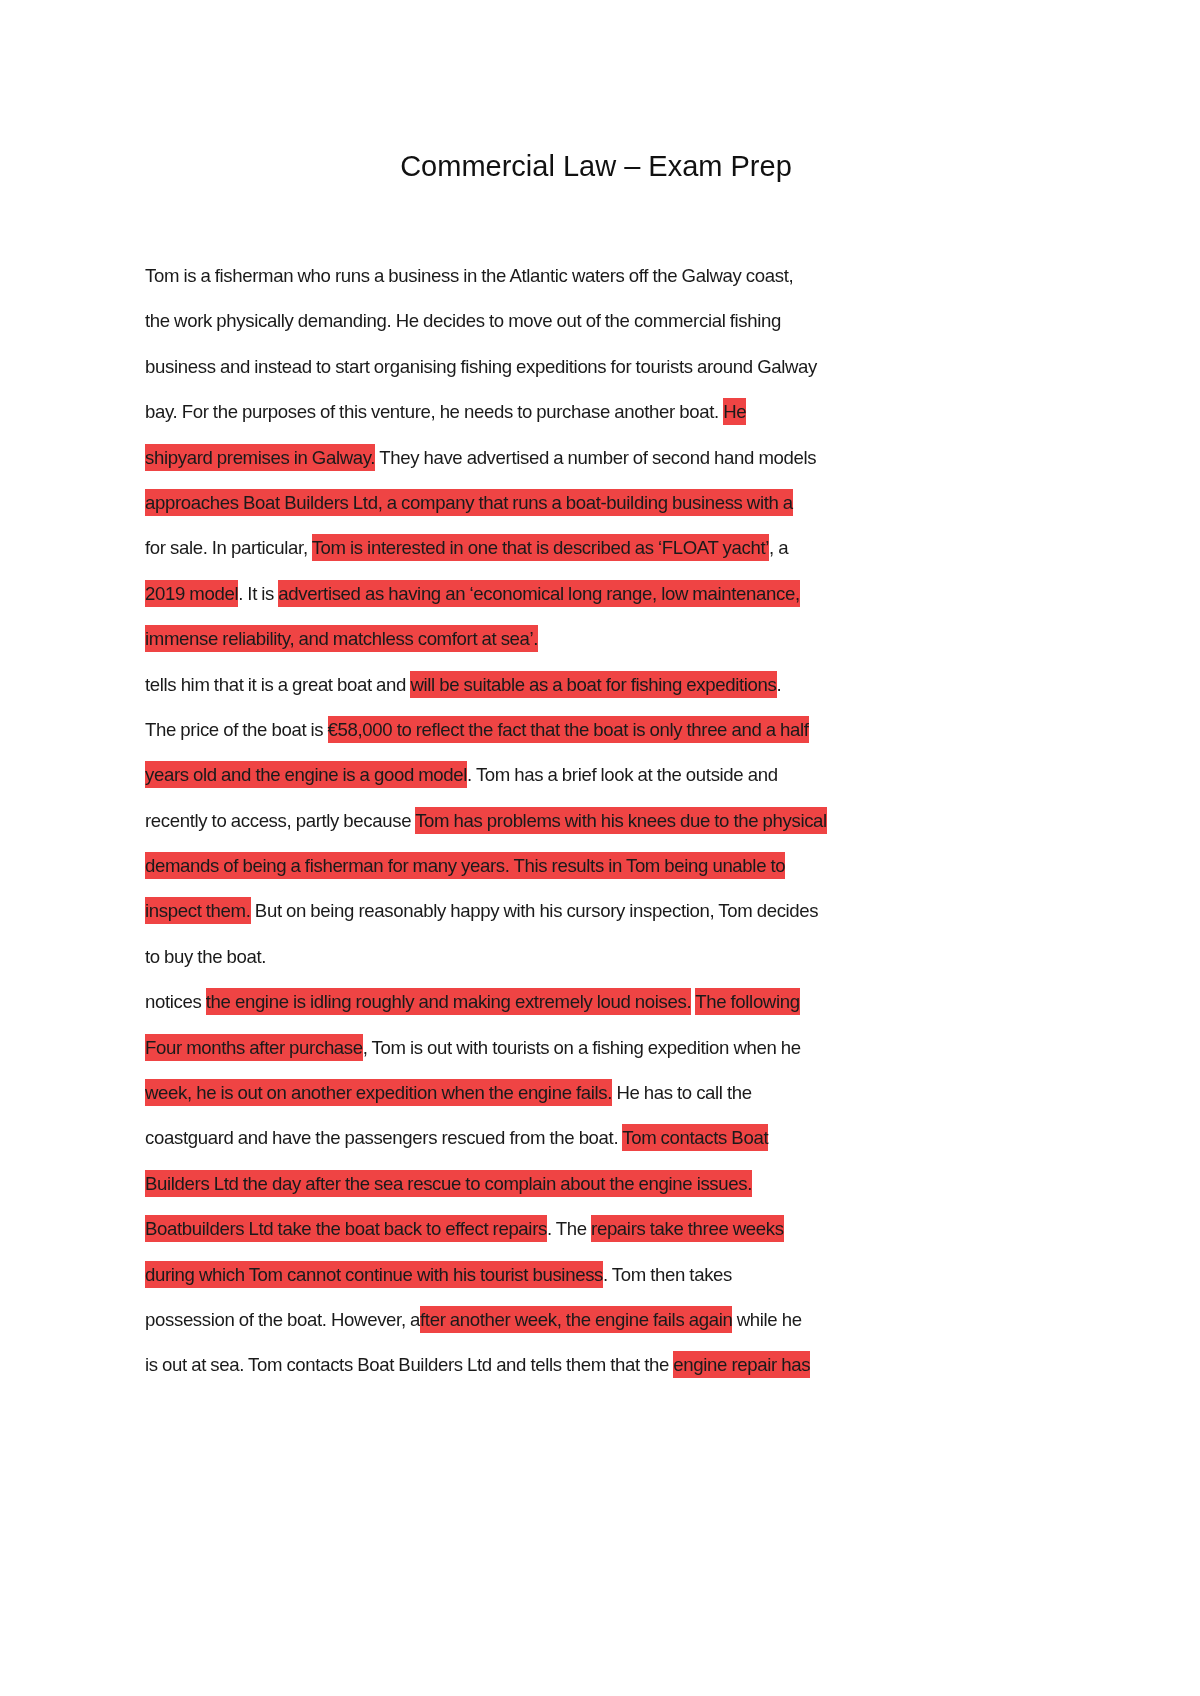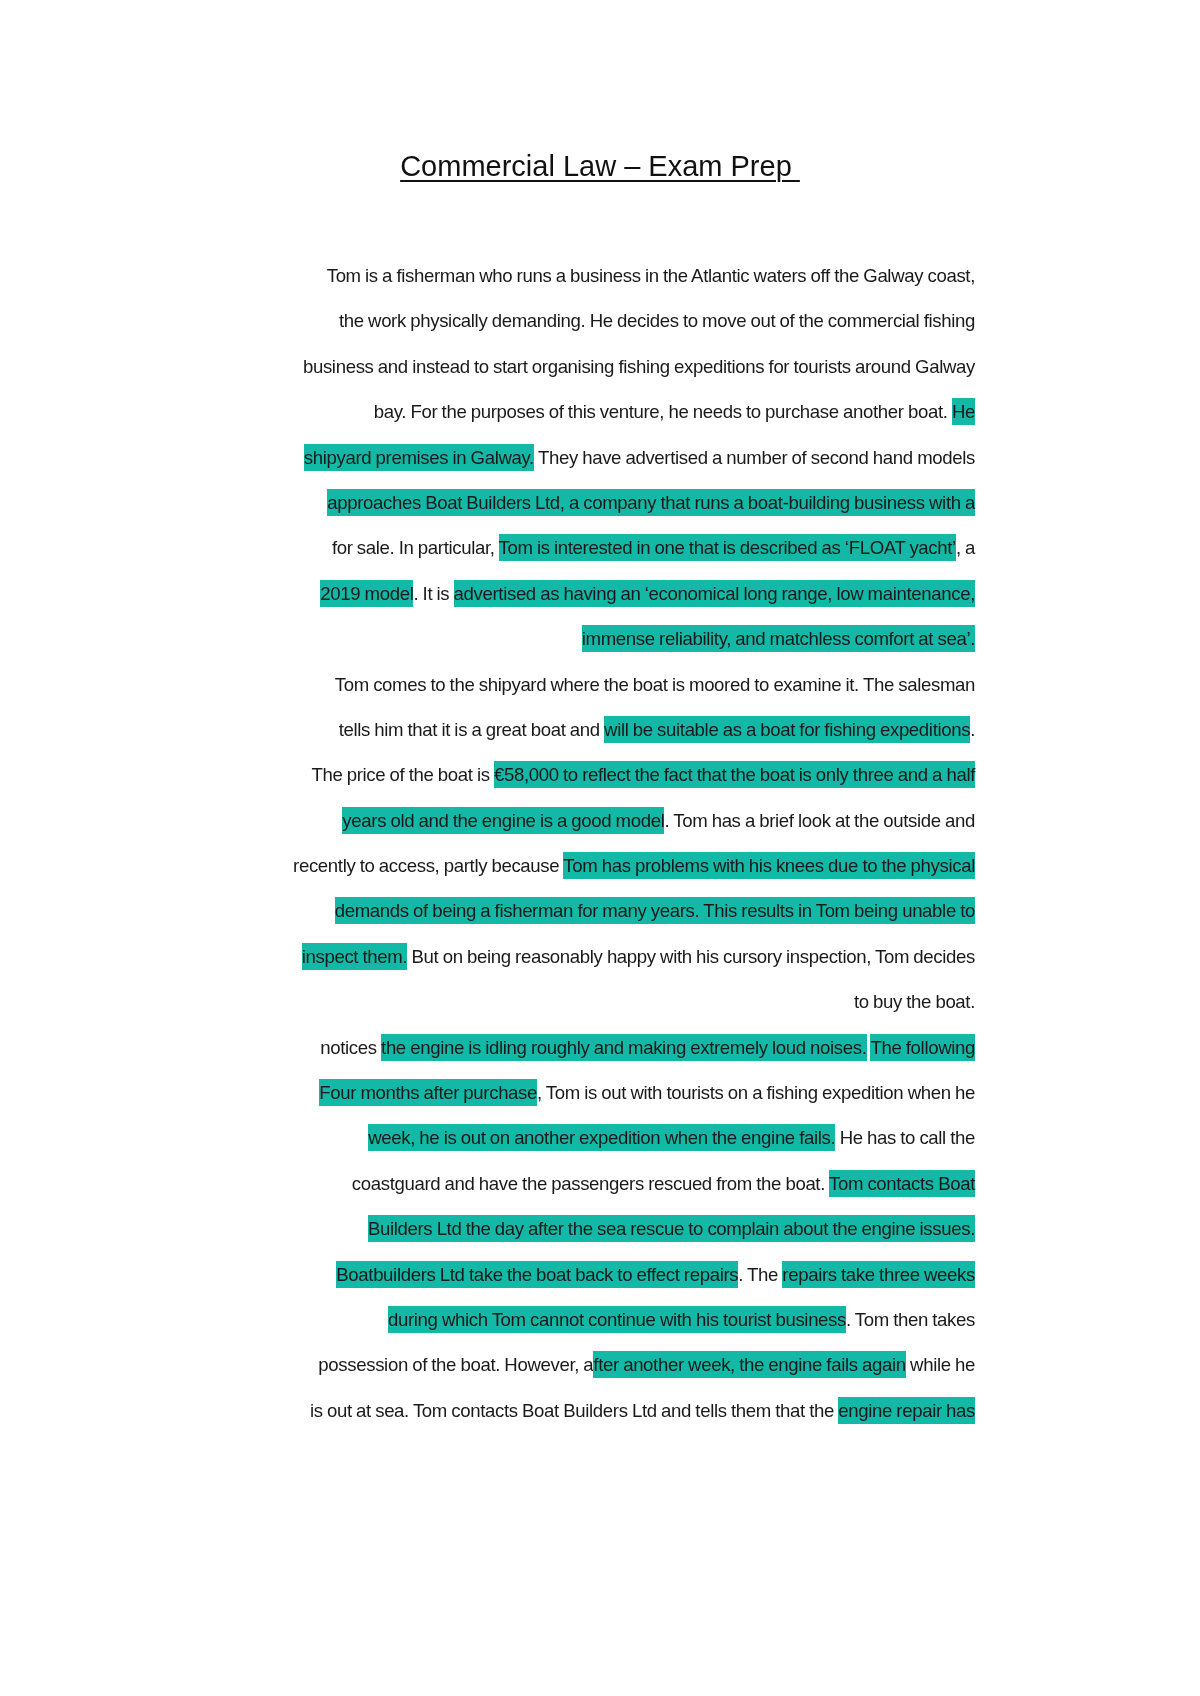--- a/index.html
+++ b/index.html
@@ -36,7 +36,6 @@
       font-weight: normal;
     }
     .title span {
-      text-decoration: underline;
       text-decoration-thickness: 2px;
       text-underline-offset: 4px;
       white-space: pre;

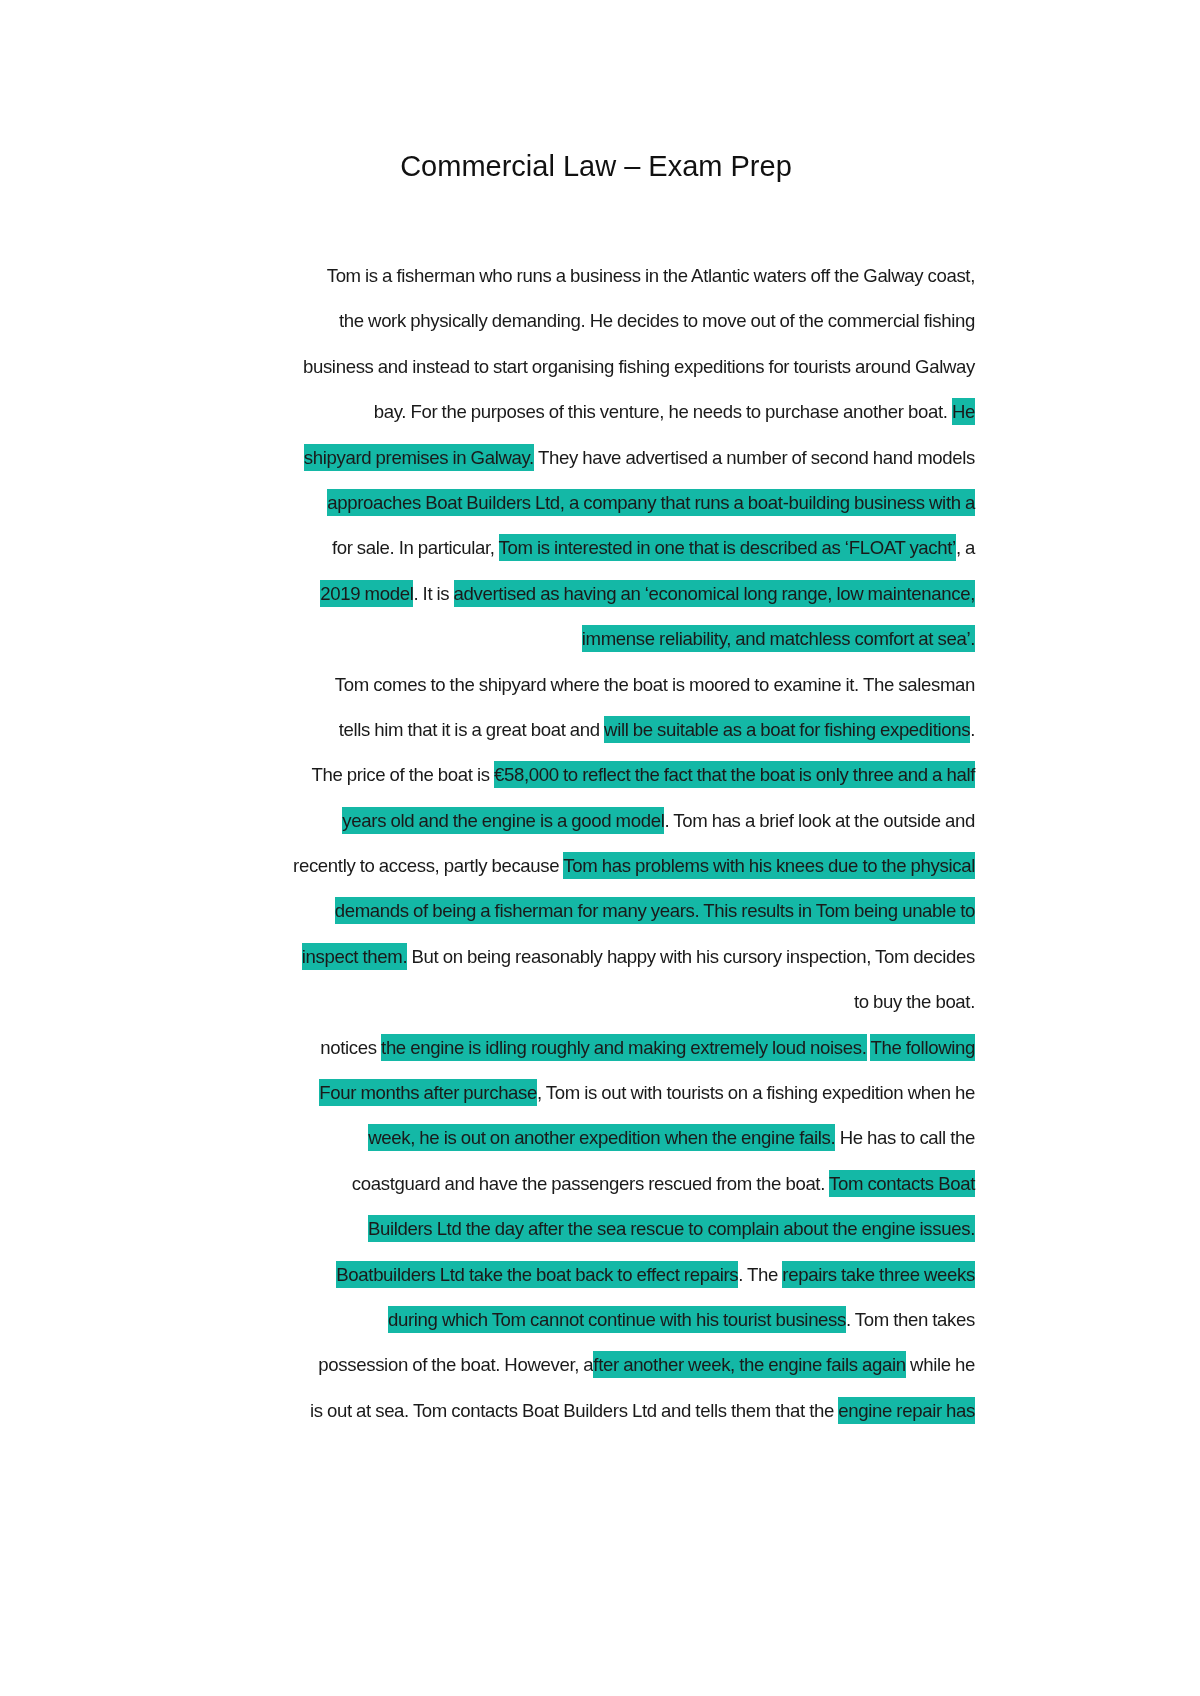--- a/index.html
+++ b/index.html
@@ -53,7 +53,6 @@
       white-space: pre;
       letter-spacing: -0.35px;
       word-spacing: -0.5px;
-      text-align: right;
     }
     .seg {
       padding: 3px 0;

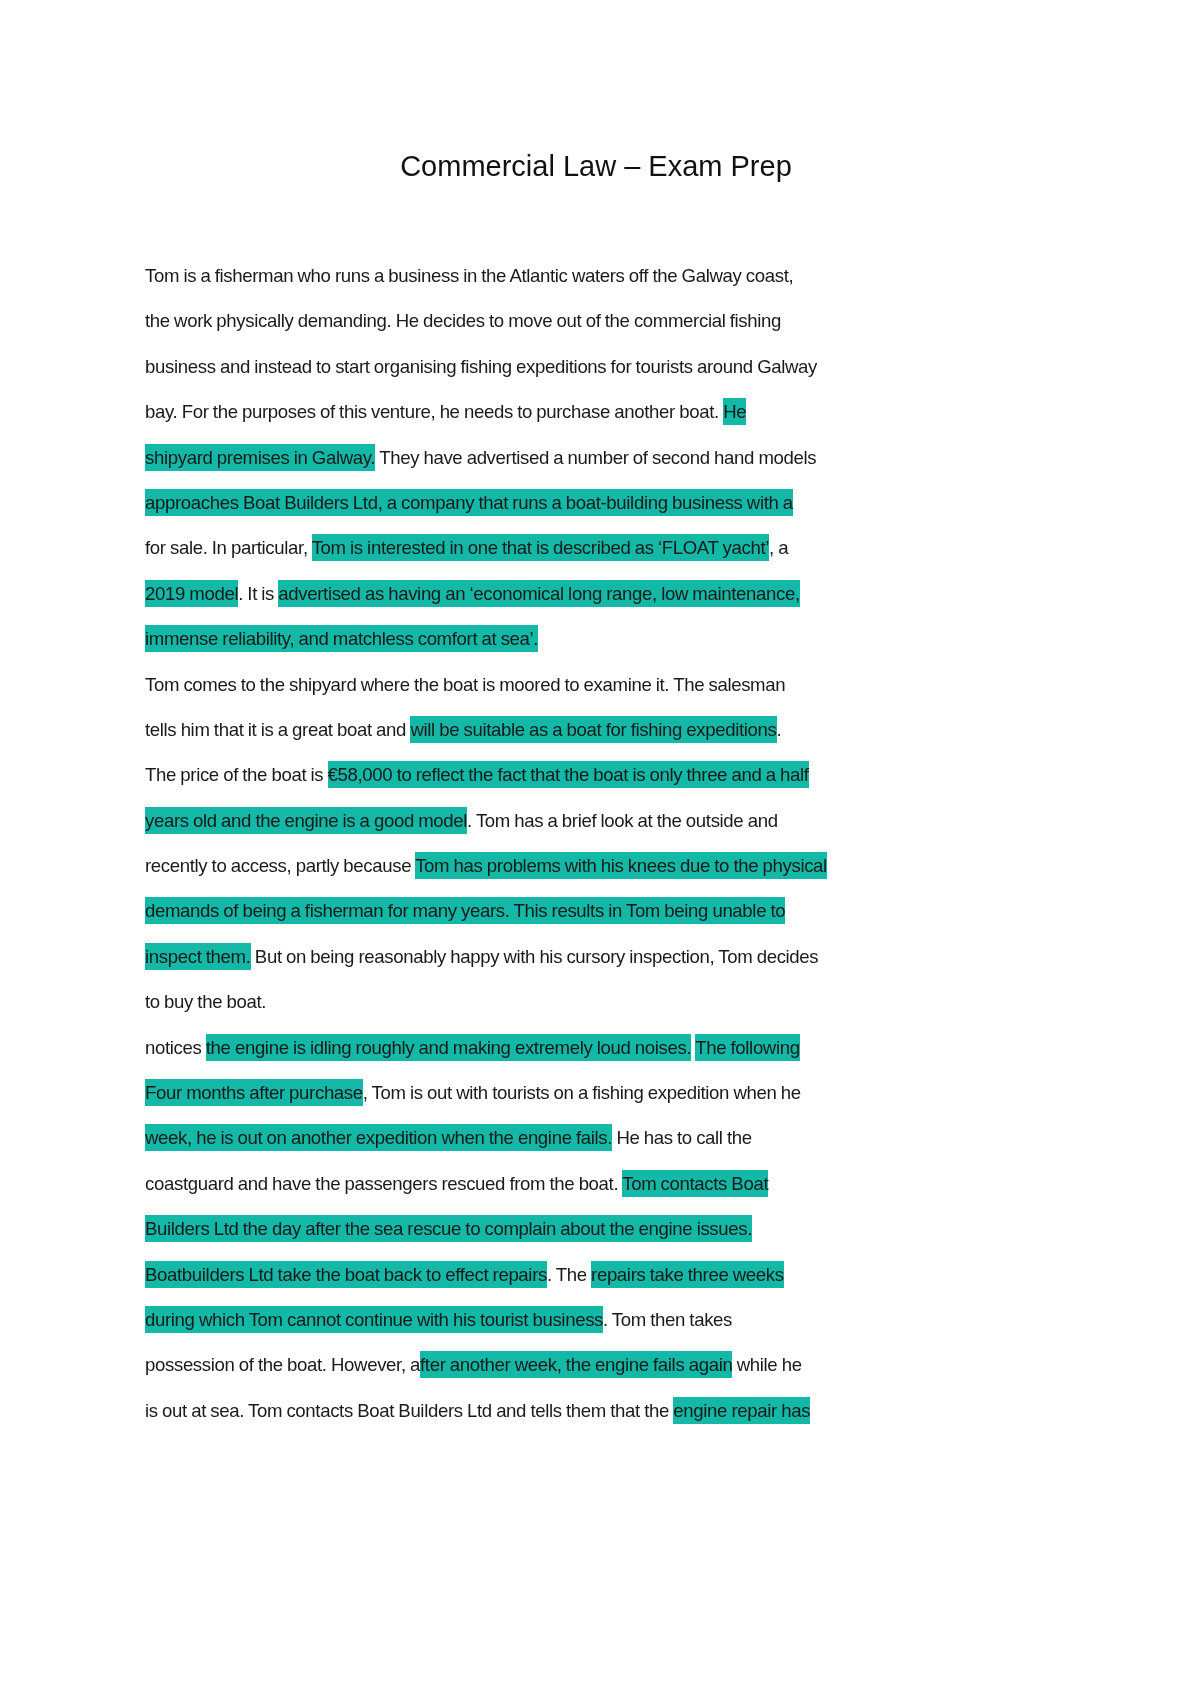--- a/index.html
+++ b/index.html
@@ -58,7 +58,7 @@
       padding: 3px 0;
     }
     .seg.hl {
-      background: #14b8a6;
+      background: #ef4444;
     }
   </style>
 </head>

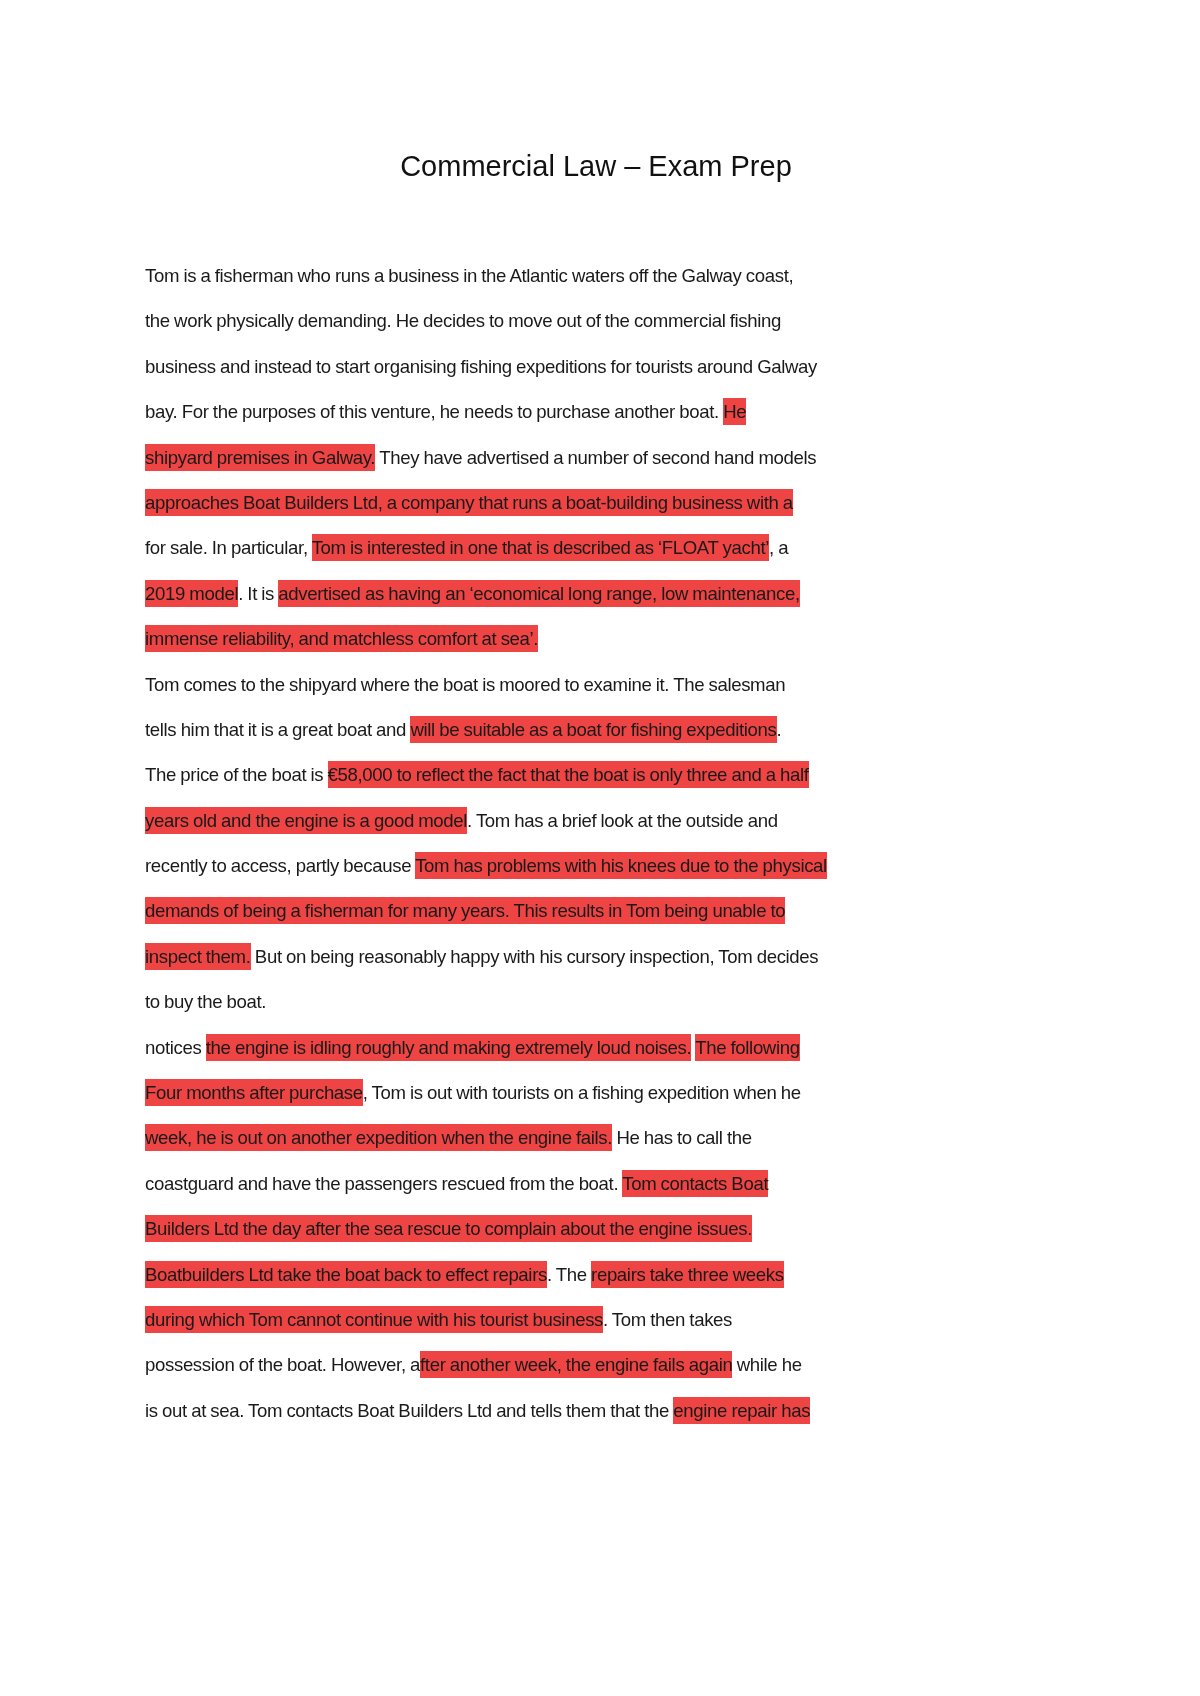--- a/index.html
+++ b/index.html
@@ -78,7 +78,6 @@
       <div class="line"><span class="seg">for sale. In particular, </span><span class="seg hl">Tom is interested in one that is described as ‘FLOAT yacht’</span><span class="seg">, a</span></div>
       <div class="line"><span class="seg hl">2019 model</span><span class="seg">. It is </span><span class="seg hl">advertised as having an ‘economical long range, low maintenance,</span></div>
       <div class="line"><span class="seg hl">immense reliability, and matchless comfort at sea’.</span></div>
-      <div class="line"><span class="seg">Tom comes to the shipyard where the boat is moored to examine it. The salesman</span></div>
       <div class="line"><span class="seg">tells him that it is a great boat and </span><span class="seg hl">will be suitable as a boat for fishing expeditions</span><span class="seg">.</span></div>
       <div class="line"><span class="seg">The price of the boat is </span><span class="seg hl">€58,000 to reflect the fact that the boat is only three and a half</span></div>
       <div class="line"><span class="seg hl">years old and the engine is a good model</span><span class="seg">. Tom has a brief look at the outside and</span></div>

